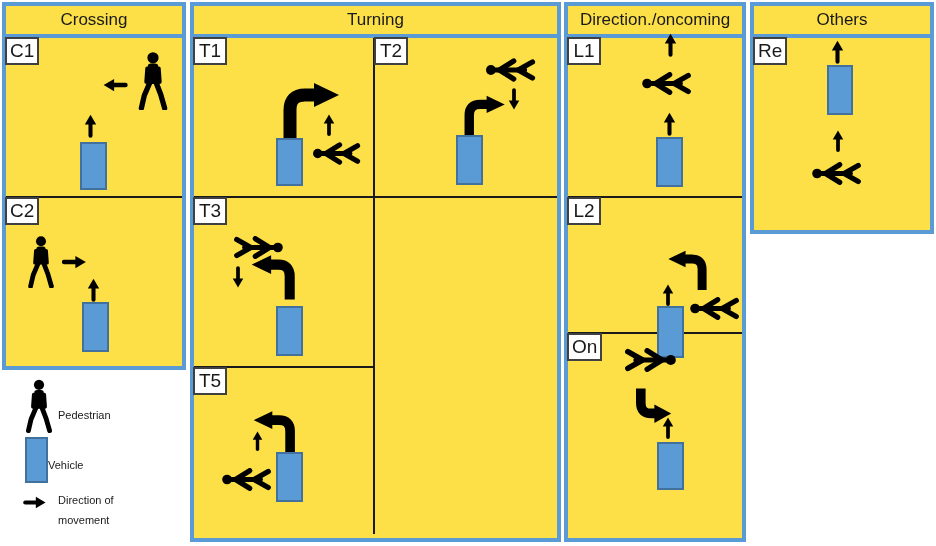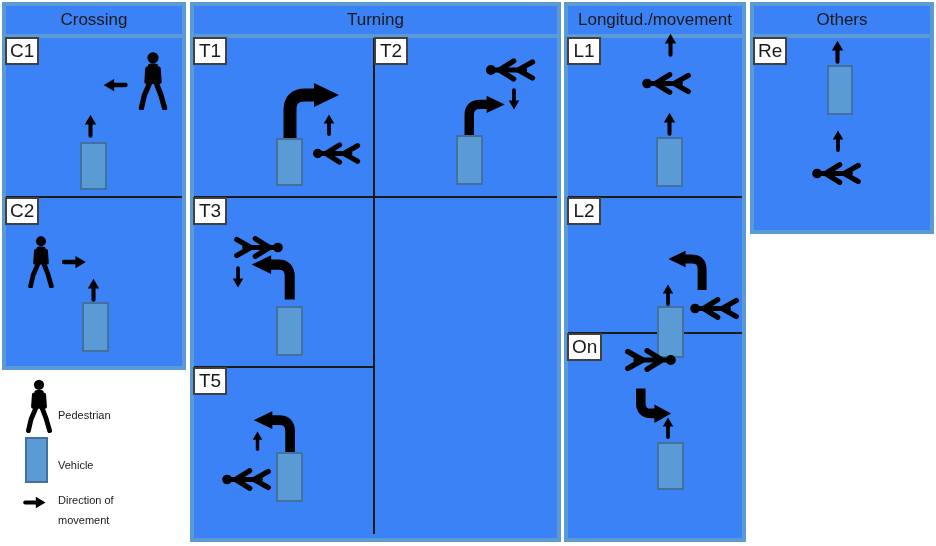--- a/index.html
+++ b/index.html
@@ -5,7 +5,7 @@
   html,body{margin:0;padding:0;background:#fff;}
   #canvas{position:relative;width:936px;height:546px;background:#fff;overflow:hidden;
           font-family:"Liberation Sans",sans-serif;color:#1a1a1a;}
-  .panel{position:absolute;border:4px solid #5B9BD5;background:#3b82f6;box-sizing:border-box;}
+  .panel{position:absolute;border:4px solid #5B9BD5;background:#fde047;box-sizing:border-box;}
   .panel-header{height:28px;border-bottom:4px solid #5B9BD5;display:flex;align-items:center;
                 justify-content:center;font-size:17px;}
   .row{display:flex;}

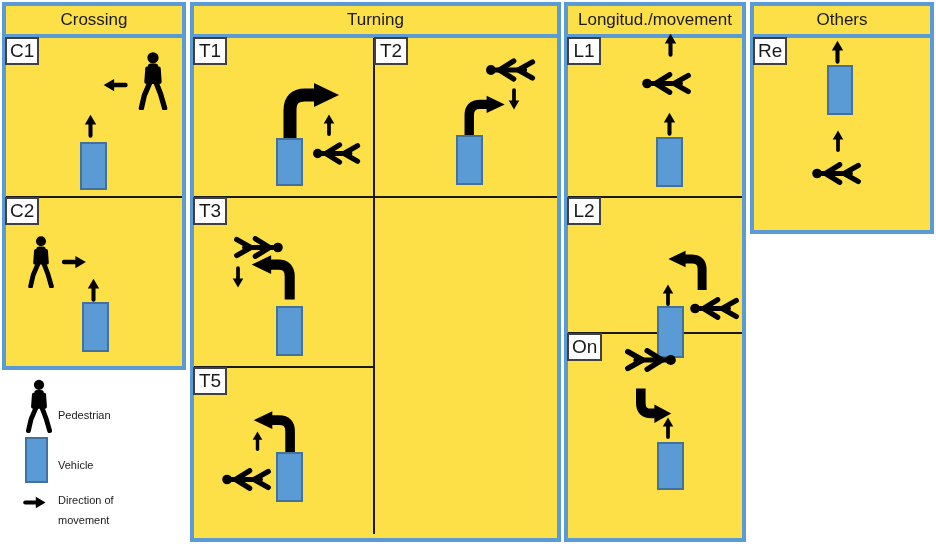--- a/index.html
+++ b/index.html
@@ -175,7 +175,7 @@
 
   <div class="panel" style="left:564px;top:2px;width:182px;height:540px;">
     <div class="panel-header">
-      <span>Longitud./movement</span>
+      <span>Direction./oncoming</span>
     </div>
     <div class="cell divider-bottom" style="width:174px;height:160px;">
       <div class="cell-label">

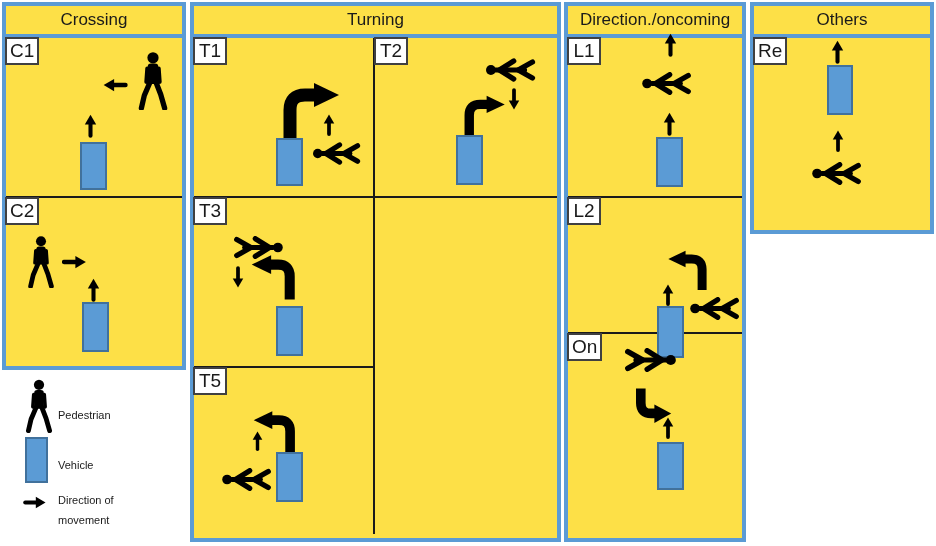--- a/index.html
+++ b/index.html
@@ -252,7 +252,7 @@
     <div class="legend-label" style="left:58px;top:405px;">Pedestrian</div>
 
     <div class="vehicle" style="left:25px;top:437px;width:23px;height:46px;"></div>
-    <div class="legend-label" style="left:58px;top:455px;">Vehicle</div>
+    <div class="legend-label" style="left:48px;top:455px;">Vehicle</div>
 
     <svg class="abs" style="left:23px;top:496px;width:24px;height:13px;">
         <use href="#i-arr-h"></use>

